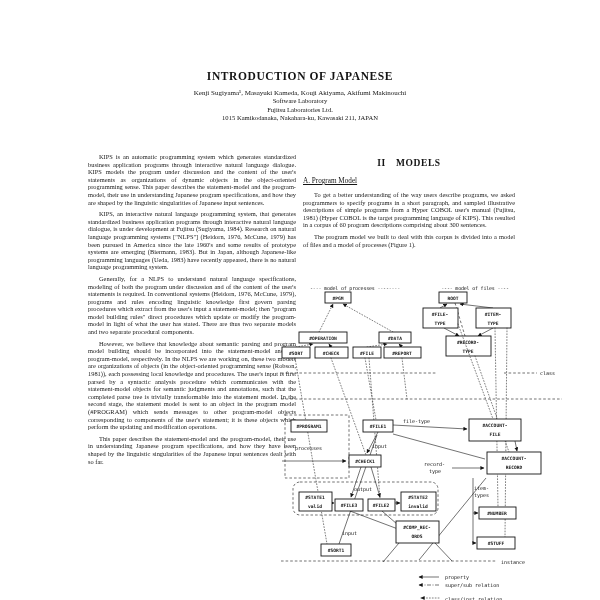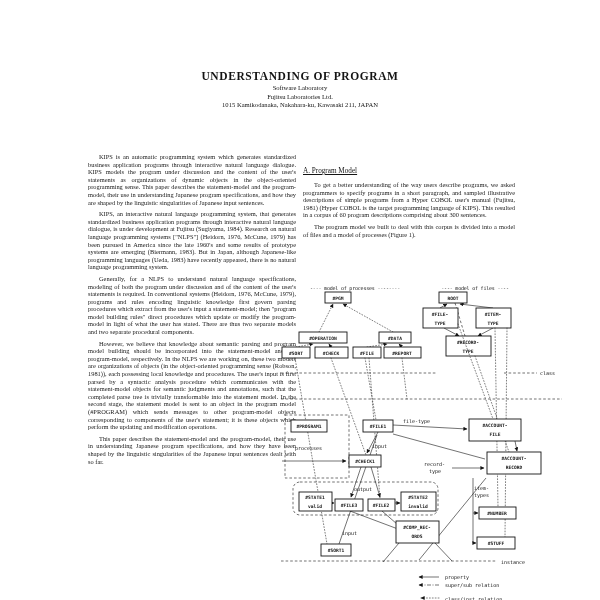--- a/index.html
+++ b/index.html
@@ -32,7 +32,7 @@
 <div class="page">
 
   <div class="titleblock">
-    <div class="t1">UNDERSTANDING OF PROGRAM</div>
+    <div class="t1">INTRODUCTION OF JAPANESE</div>
     <div class="affil">Software Laboratory</div>
     <div class="affil">Fujitsu Laboratories Ltd.</div>
     <div class="affil">1015 Kamikodanaka, Nakahara-ku, Kawasaki 211, JAPAN</div>

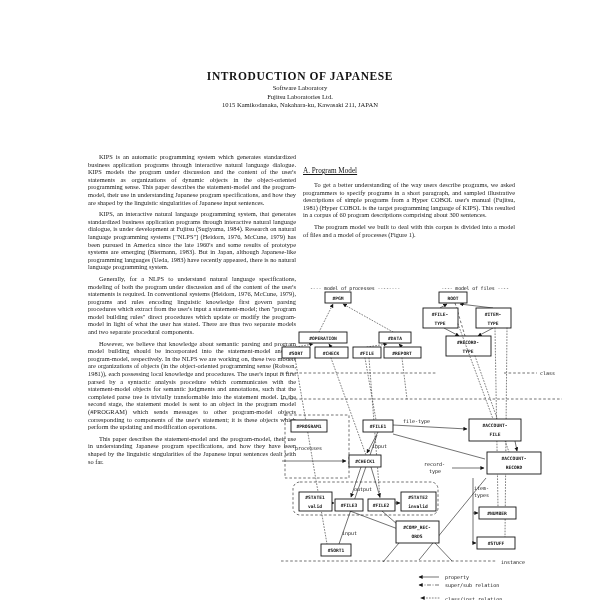--- a/index.html
+++ b/index.html
@@ -33,6 +33,7 @@
 
   <div class="titleblock">
     <div class="t1">INTRODUCTION OF JAPANESE</div>
+    <div class="authors">Kenji Sugiyama¹, Masayuki Kameda, Kouji Akiyama, Akifumi Makinouchi</div>
     <div class="affil">Software Laboratory</div>
     <div class="affil">Fujitsu Laboratories Ltd.</div>
     <div class="affil">1015 Kamikodanaka, Nakahara-ku, Kawasaki 211, JAPAN</div>

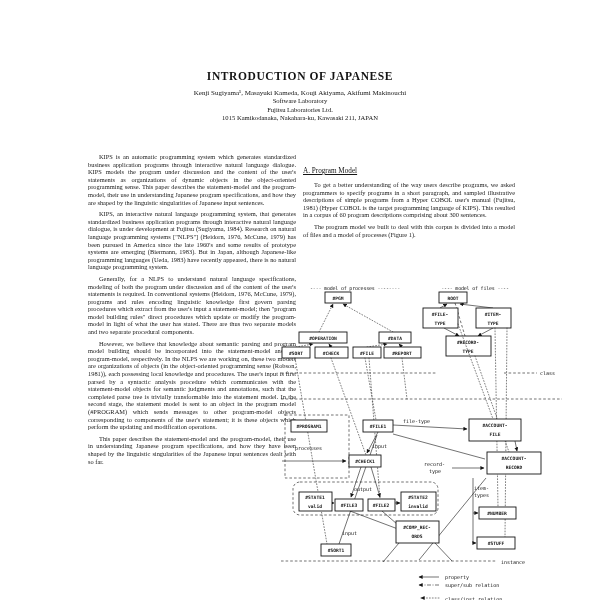--- a/index.html
+++ b/index.html
@@ -48,6 +48,7 @@
   </section>
 
   <section class="col right">
+    <h2>II MODELS</h2>
     <h3>A. Program Model</h3>
     <p>To get a better understanding of the way users describe programs, we asked programmers to specify programs in a short paragraph, and sampled illustrative descriptions of simple programs from a Hyper COBOL user's manual (Fujitsu, 1981) (Hyper COBOL is the target programming language of KIPS).  This resulted in a corpus of 60 program descriptions comprising about 300 sentences.</p>
     <p>The program model we built to deal with this corpus is divided into a model of files and a model of processes (Figure 1).</p>

